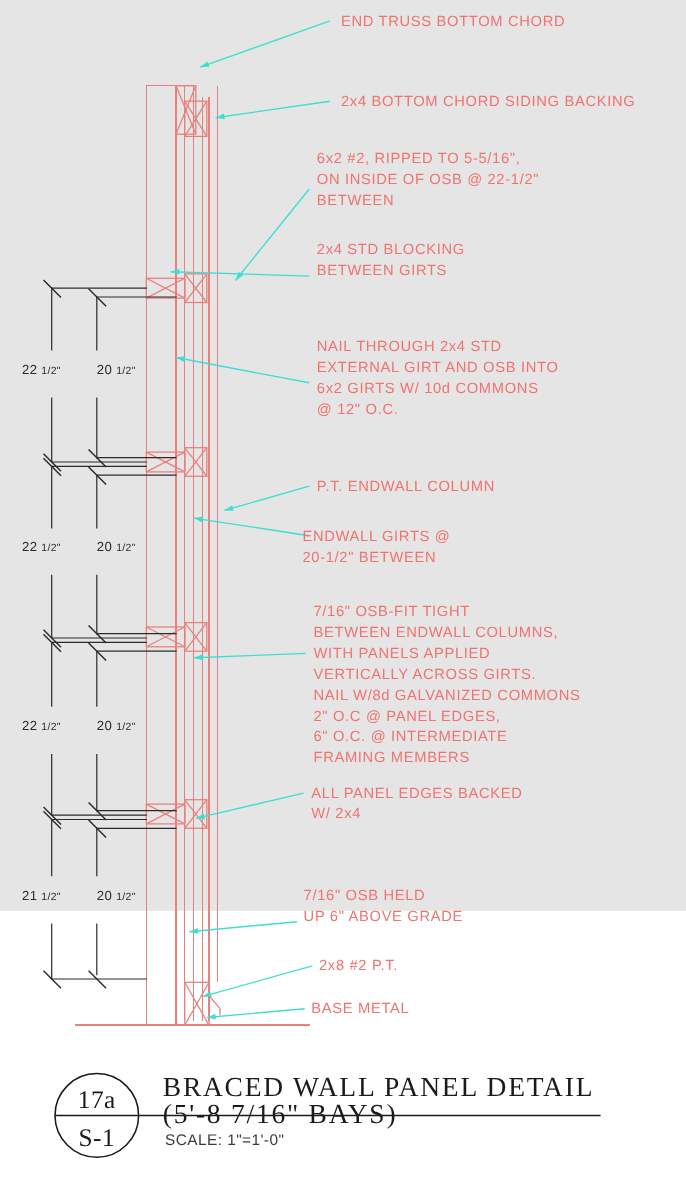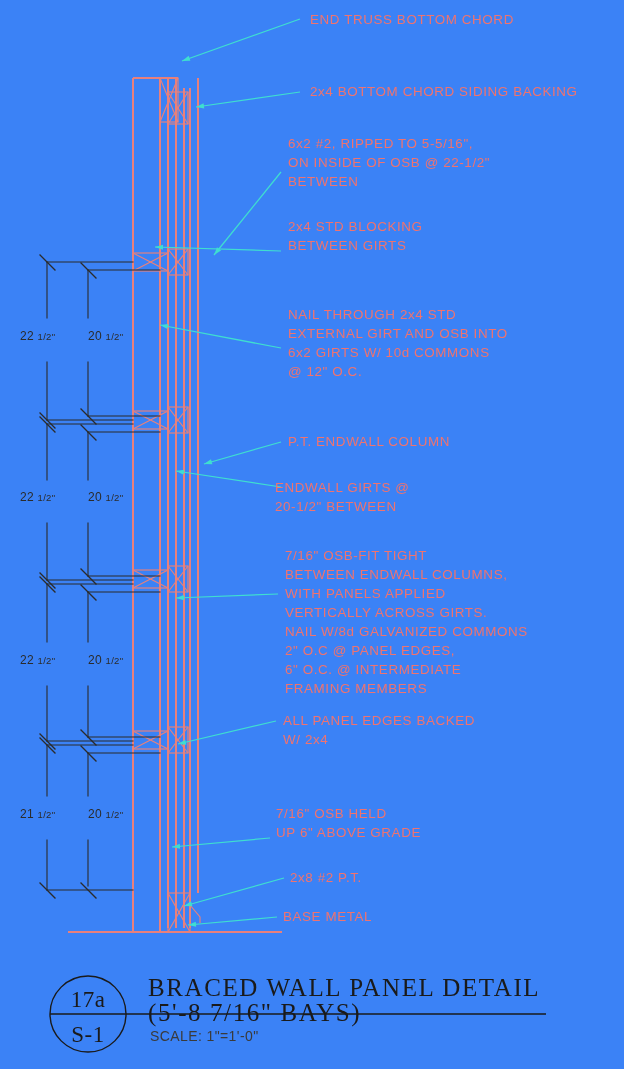--- a/index.html
+++ b/index.html
@@ -5,7 +5,7 @@
   html,body{margin:0;padding:0;background:#ffffff;}
   body{width:624px;height:1083px;overflow:hidden;
        font-family:"Liberation Sans",sans-serif;}
-  #sheet{position:relative;width:624px;height:1069px;background:#3b82f6;}
+  #sheet{position:relative;width:624px;height:828px;background:#e5e5e5;}
   svg{position:absolute;left:0;top:0;}
   .anno{font-family:"Liberation Sans",sans-serif;font-size:13.4px;
         letter-spacing:.6px;fill:#f0736f;}

